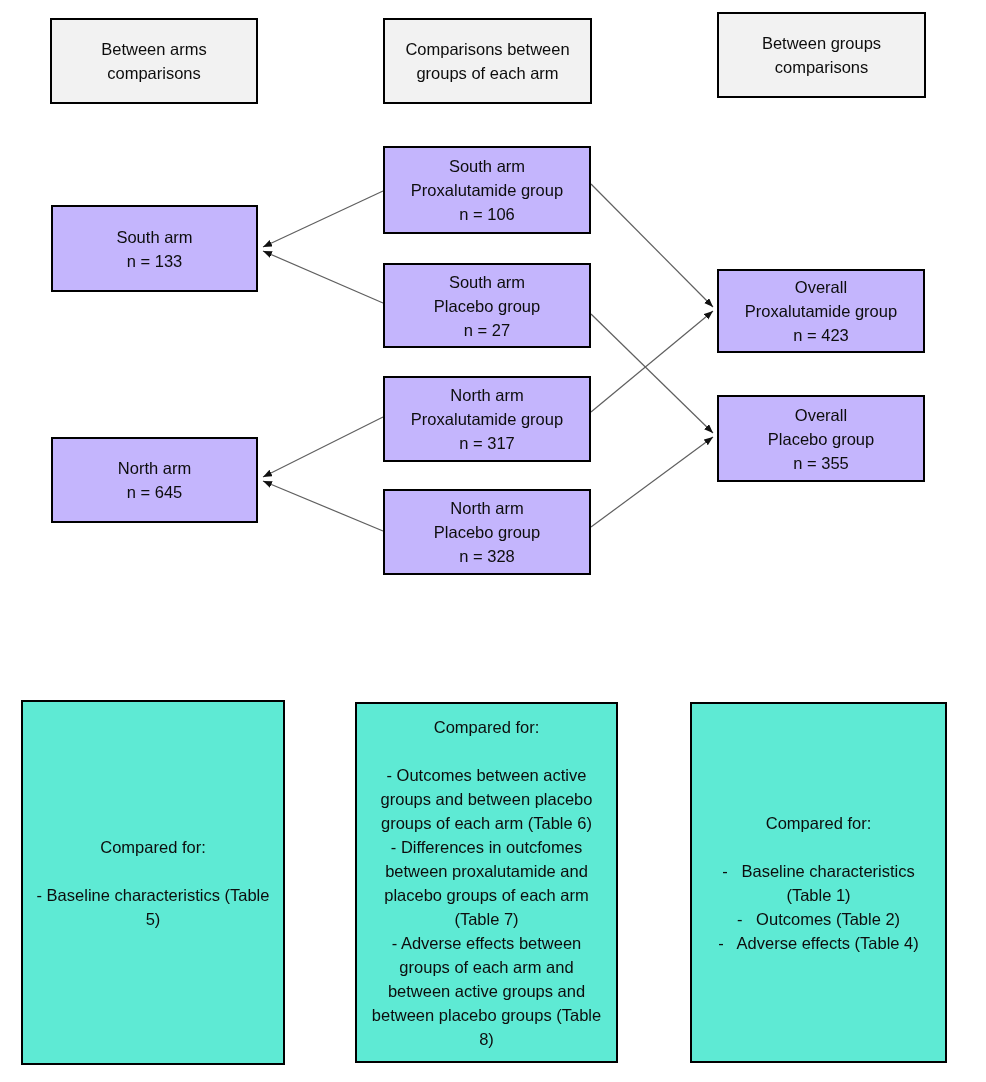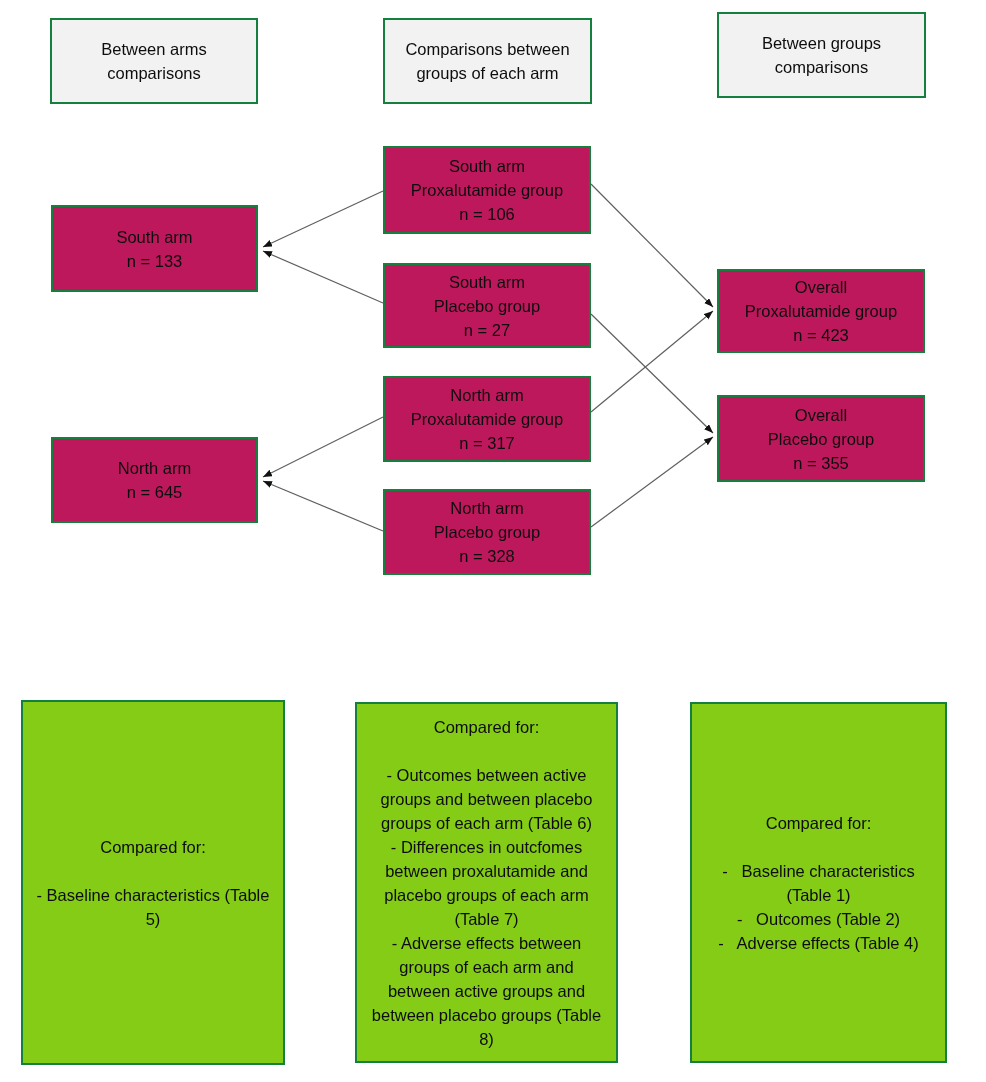--- a/index.html
+++ b/index.html
@@ -6,7 +6,7 @@
   body{width:986px;height:1082px;position:relative;font-family:"Liberation Sans",sans-serif;color:#0d0d0d;}
   #canvas{position:absolute;left:0;top:0;width:986px;height:1082px;background:#ffffff;overflow:hidden;}
   #connectors{position:absolute;left:0;top:0;width:986px;height:1082px;z-index:1;}
-  .box{position:absolute;z-index:2;border:2px solid #15803d;box-sizing:border-box;
+  .box{position:absolute;z-index:2;border:2px solid #000000;box-sizing:border-box;
        display:flex;align-items:center;justify-content:center;text-align:center;
        font-size:16.5px;line-height:24px;white-space:pre-line;}
   .hdr{background:#f2f2f2;}

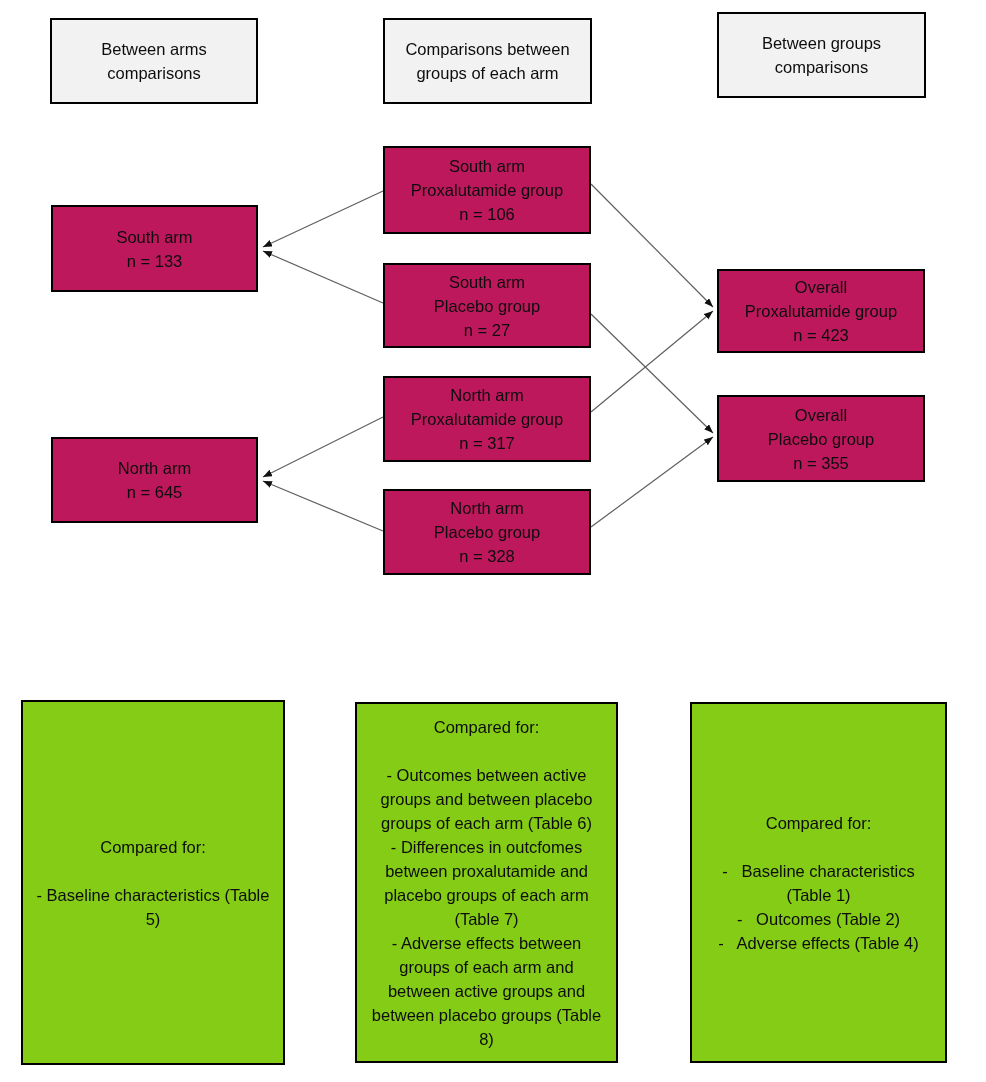--- a/index.html
+++ b/index.html
@@ -10,7 +10,7 @@
        display:flex;align-items:center;justify-content:center;text-align:center;
        font-size:16.5px;line-height:24px;white-space:pre-line;}
   .hdr{background:#f2f2f2;}
-  .node{background:#be185d;}
+  .node{background:#c4b5fd;}
   .cmp{background:#84cc16;flex-direction:column;padding:10px 12px;white-space:normal;}
   .cmp .title{margin-bottom:24px;white-space:pre-line;}
   .cmp .item{white-space:pre-wrap;}

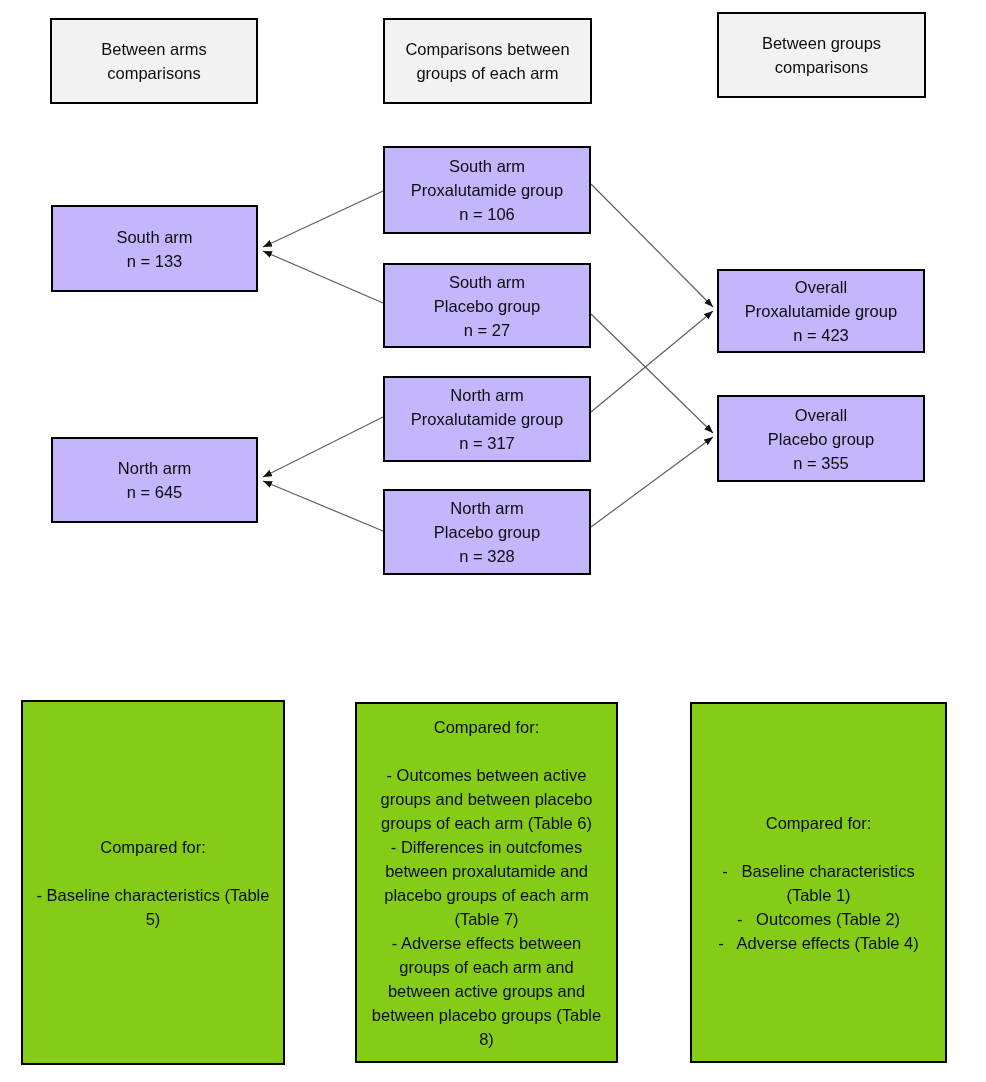--- a/index.html
+++ b/index.html
@@ -11,7 +11,7 @@
        font-size:16.5px;line-height:24px;white-space:pre-line;}
   .hdr{background:#f2f2f2;}
   .node{background:#c4b5fd;}
-  .cmp{background:#84cc16;flex-direction:column;padding:10px 12px;white-space:normal;}
+  .cmp{background:#5eead4;flex-direction:column;padding:10px 12px;white-space:normal;}
   .cmp .title{margin-bottom:24px;white-space:pre-line;}
   .cmp .item{white-space:pre-wrap;}
   

